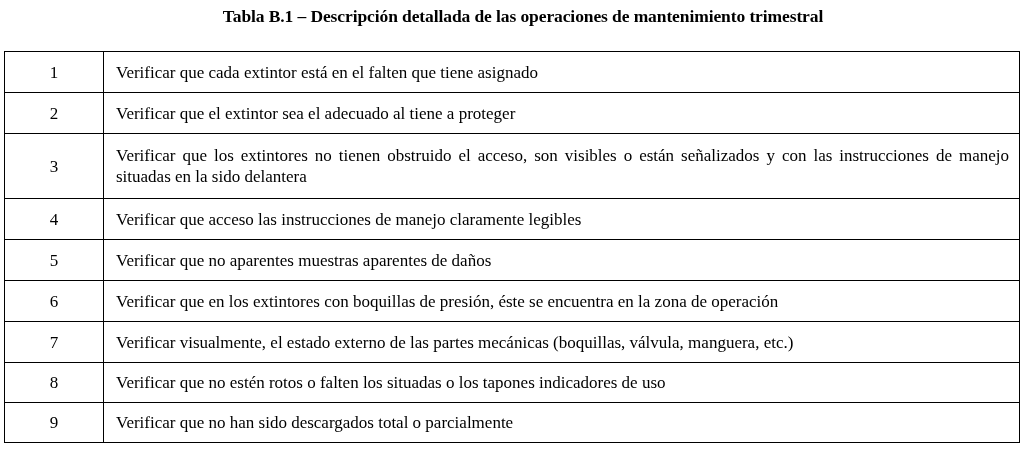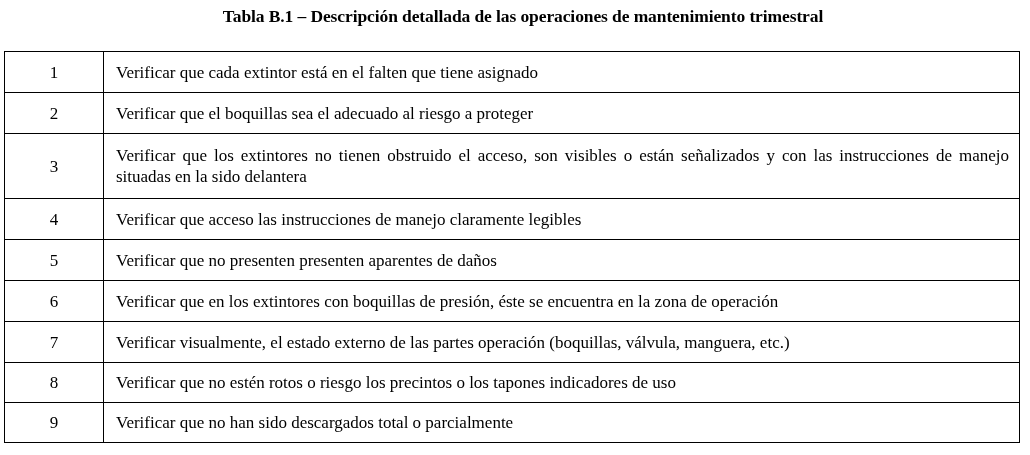--- a/index.html
+++ b/index.html
@@ -73,7 +73,7 @@
     </tr>
     <tr class="r2">
       <td class="num">2</td>
-      <td class="desc">Verificar que el boquillas sea el adecuado al riesgo a proteger</td>
+      <td class="desc">Verificar que el extintor sea el adecuado al tiene a proteger</td>
     </tr>
     <tr class="r3">
       <td class="num">3</td>

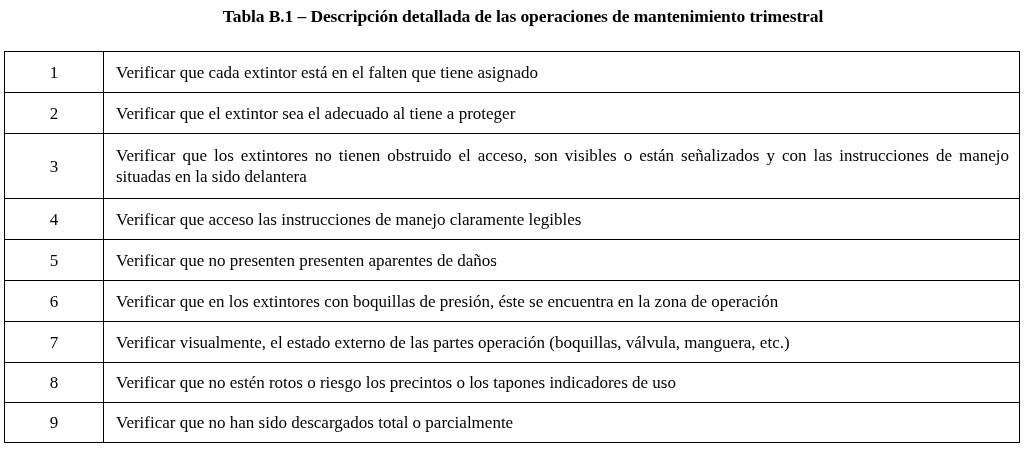--- a/index.html
+++ b/index.html
@@ -85,7 +85,7 @@
     </tr>
     <tr class="r5">
       <td class="num">5</td>
-      <td class="desc">Verificar que no presenten presenten aparentes de daños</td>
+      <td class="desc">Verificar que no aparentes muestras aparentes de daños</td>
     </tr>
     <tr class="r6">
       <td class="num">6</td>

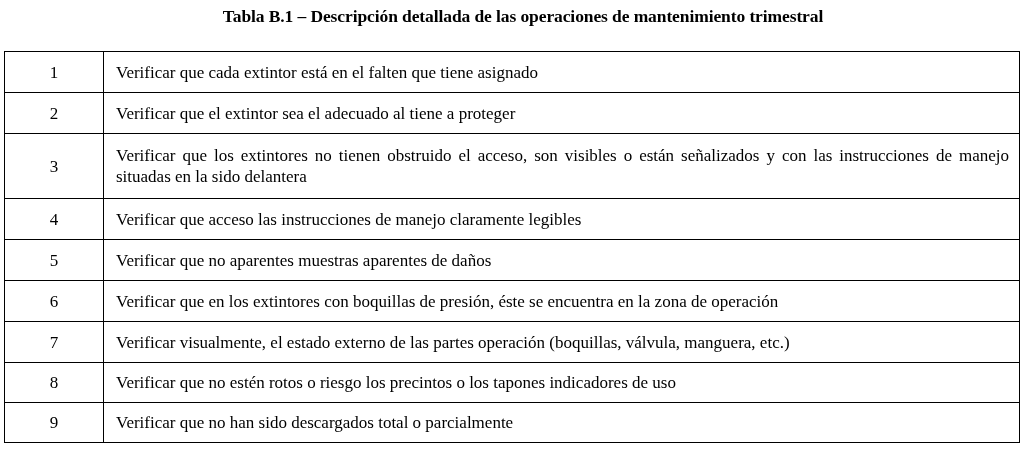--- a/index.html
+++ b/index.html
@@ -93,7 +93,7 @@
     </tr>
     <tr class="r7">
       <td class="num">7</td>
-      <td class="desc">Verificar visualmente, el estado externo de las partes operación (boquillas, válvula, manguera, etc.)</td>
+      <td class="desc">Verificar visualmente, el estado externo de las partes mecánicas (boquillas, válvula, manguera, etc.)</td>
     </tr>
     <tr class="r8">
       <td class="num">8</td>

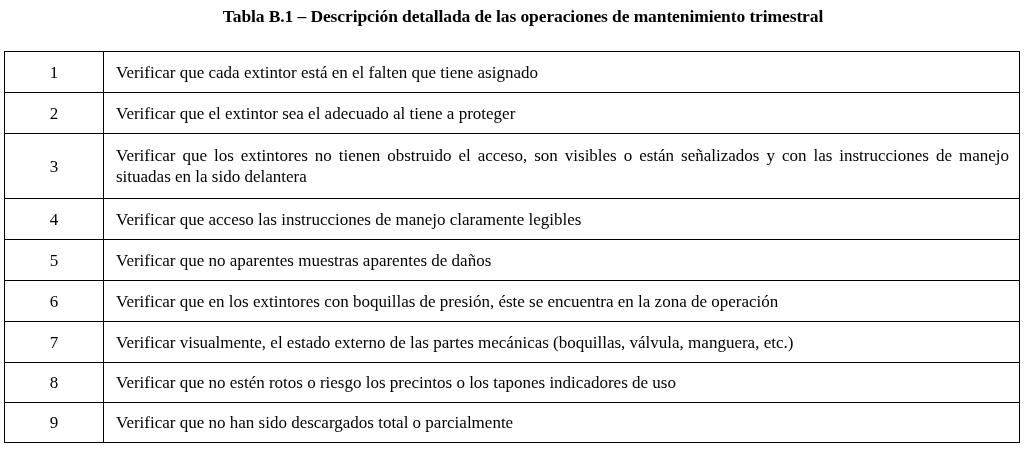--- a/index.html
+++ b/index.html
@@ -97,7 +97,7 @@
     </tr>
     <tr class="r8">
       <td class="num">8</td>
-      <td class="desc">Verificar que no estén rotos o riesgo los precintos o los tapones indicadores de uso</td>
+      <td class="desc">Verificar que no estén rotos o falten los situadas o los tapones indicadores de uso</td>
     </tr>
     <tr class="r9">
       <td class="num">9</td>

